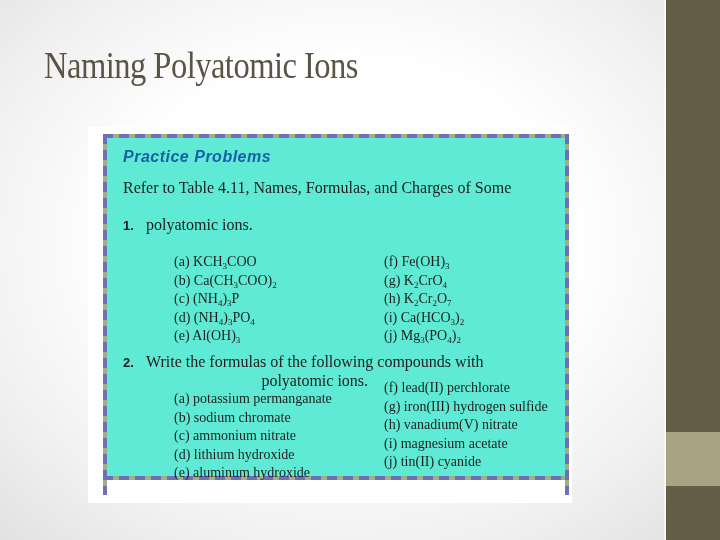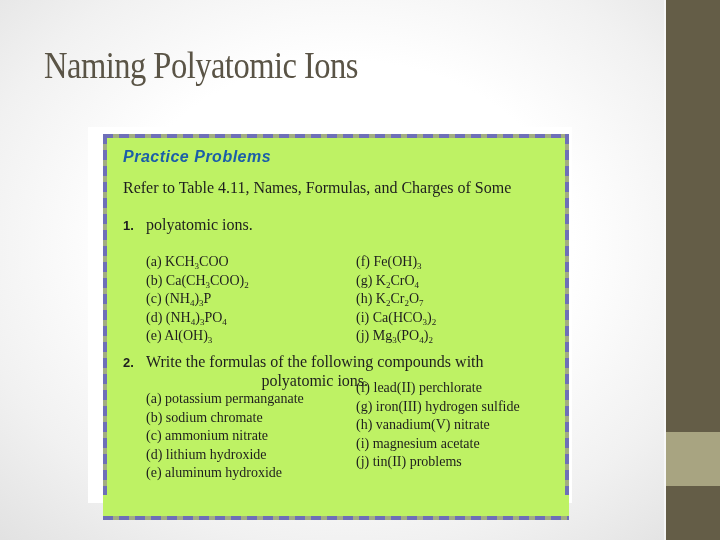--- a/index.html
+++ b/index.html
@@ -32,8 +32,8 @@
       background: #ffffff;
     }
     .box {
-      position: absolute; left: 103px; top: 134px; width: 466px; height: 386px;
-      background: #bef264;
+      position: absolute; left: 103px; top: 134px; width: 466px; height: 346px;
+      background: #5eead4;
       box-sizing: border-box;
     }
     .border-h, .border-v { position: absolute; }

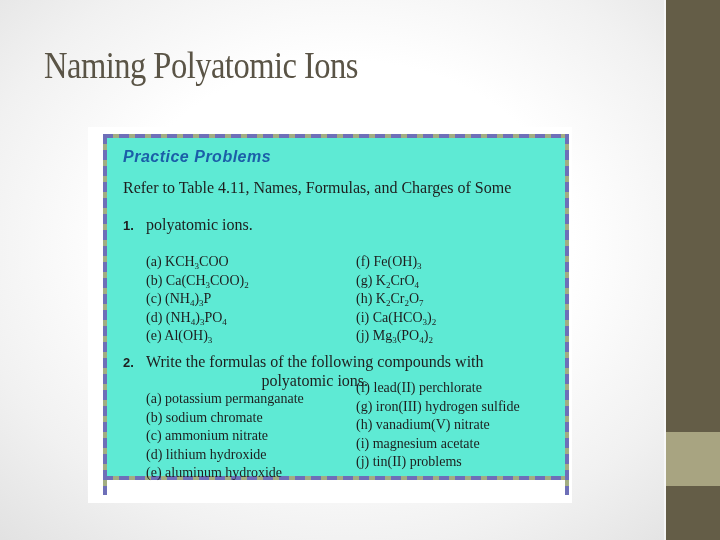--- a/index.html
+++ b/index.html
@@ -70,7 +70,7 @@
     .q2-num { left: 20px; top: 221px; }
     .q2-text { left: 43px; top: 219px; text-align: center; }
     .col { position: absolute; font-size: 14px; color: #1e1e1e; white-space: nowrap; }
-    .col .item { height: 18.5px; line-height: 18.5px; }
+    .col .item { height: 18.5px; line-height: 18.5px; margin-left: 28px; }
     .q1-left { left: 43px; top: 119px; }
     .q1-right { left: 253px; top: 119px; }
     .q2-left { left: 43px; top: 256px; }

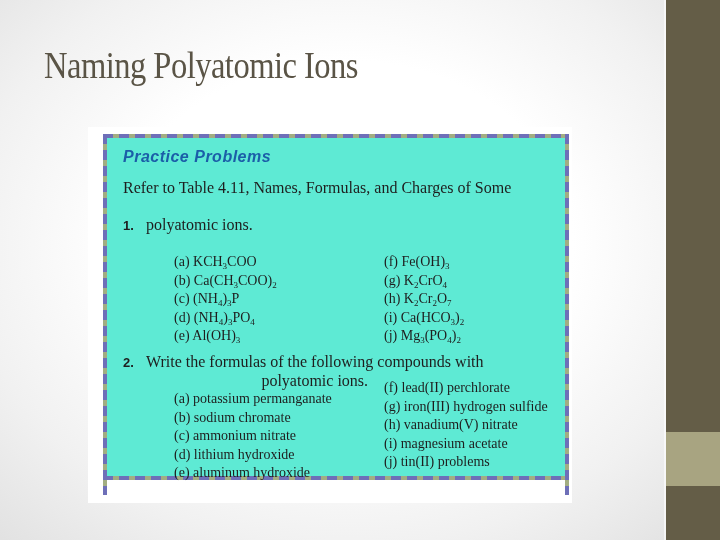--- a/index.html
+++ b/index.html
@@ -138,7 +138,7 @@
     <div class="item"><span>(g)</span> <span>iron(III) hydrogen sulfide</span></div>
     <div class="item"><span>(h)</span> <span>vanadium(V) nitrate</span></div>
     <div class="item"><span>(i)</span> <span>magnesium acetate</span></div>
-    <div class="item"><span>(j)</span> <span>tin(II) problems</span></div>
+    <div class="item"><span>(j)</span> <span>tin(II) cyanide</span></div>
   </div>
 </div>
 

